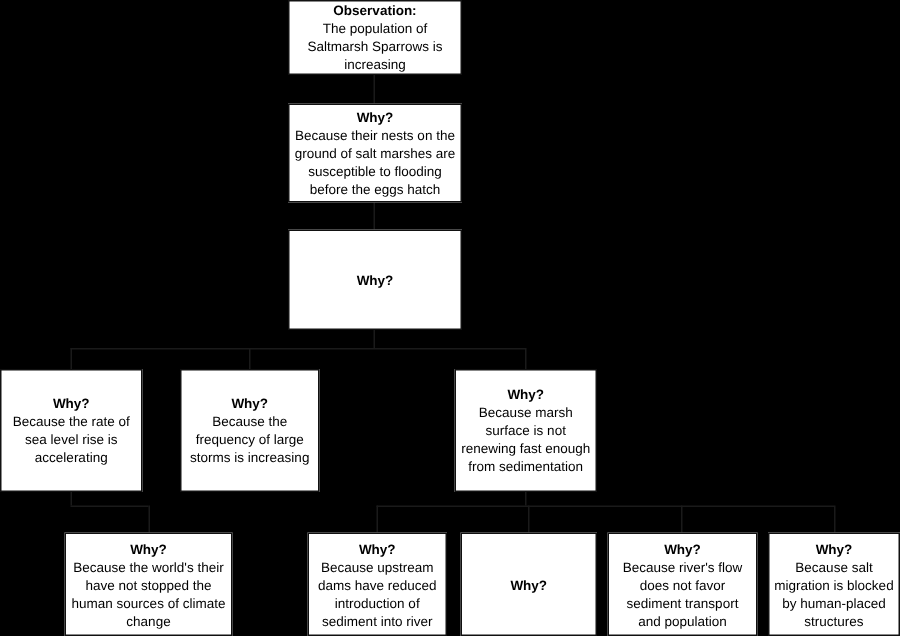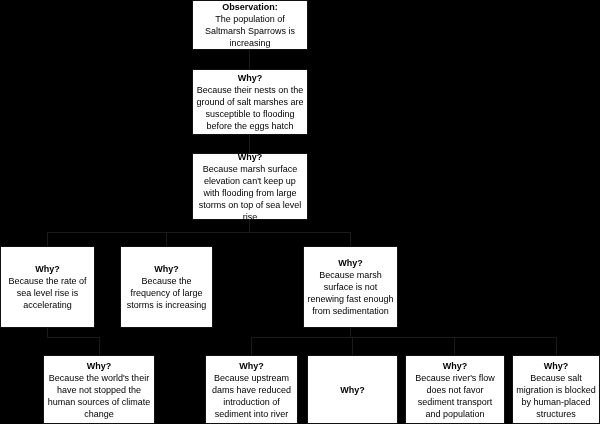--- a/index.html
+++ b/index.html
@@ -87,7 +87,6 @@
 
   <div class="node" style="left:192px; top:153px; width:116px; height:67px;">
     <span class="label">Why?</span>
-    <span class="body">Because marsh surface elevation can't keep up with flooding from large storms on top of sea level rise</span>
   </div>
 
   <div class="node" style="left:0px; top:246px; width:95px; height:82px;">

